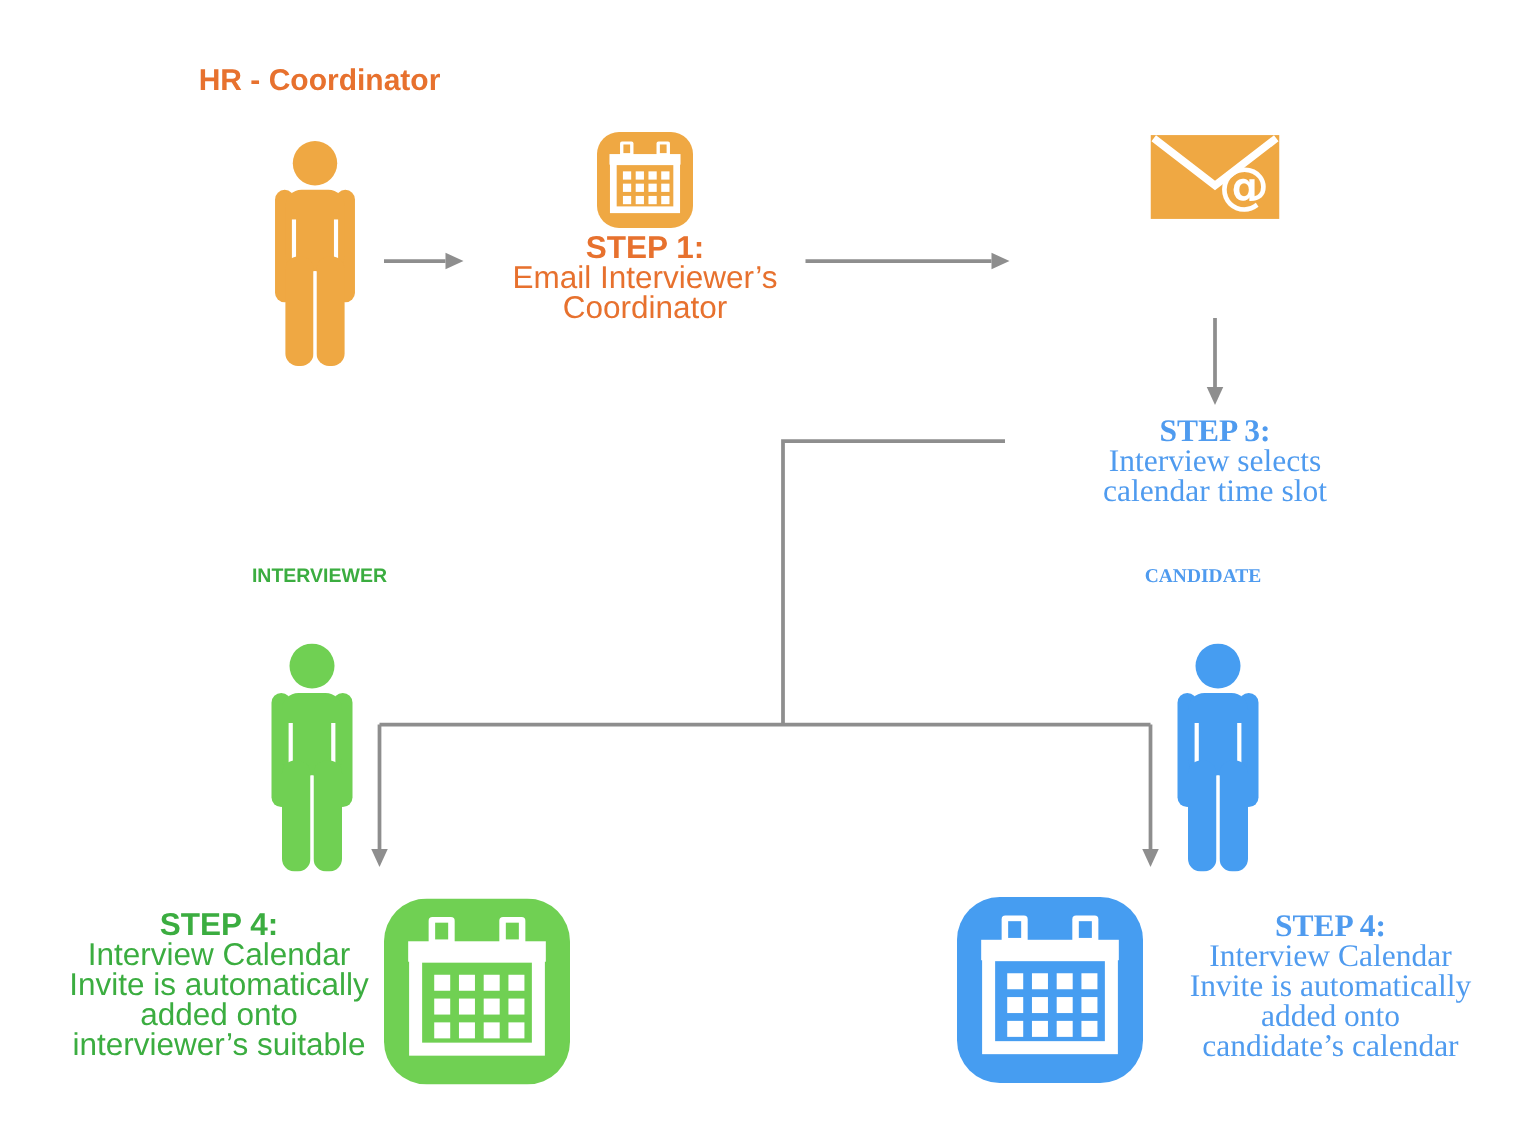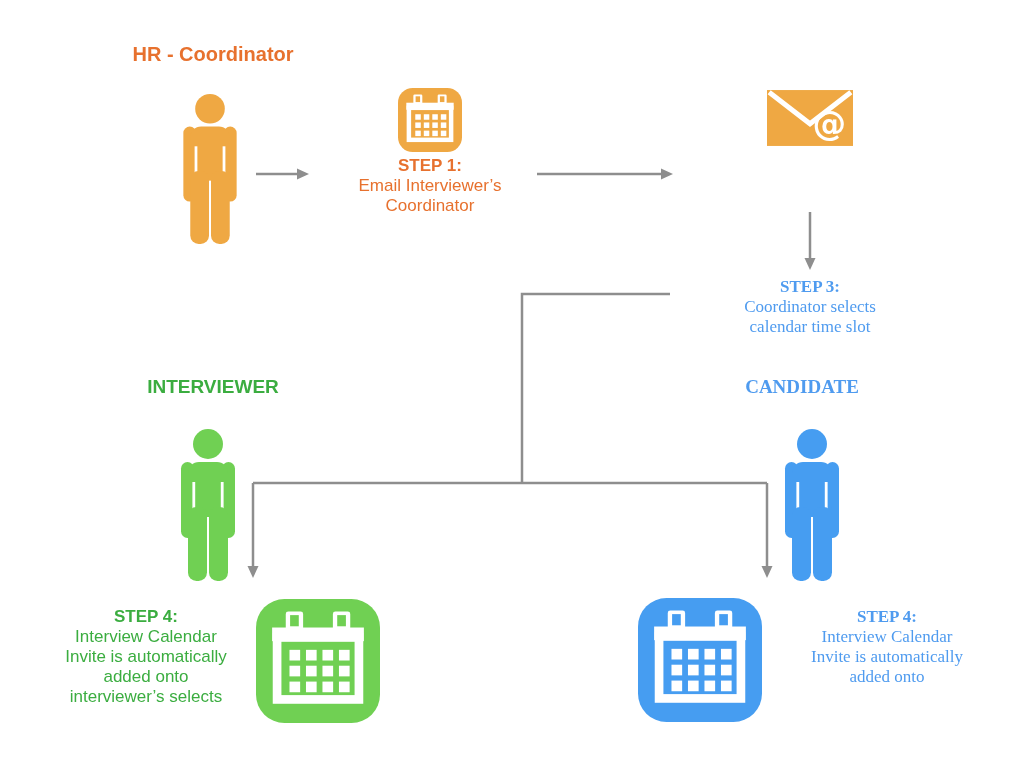--- a/index.html
+++ b/index.html
@@ -22,7 +22,7 @@
   .step {
     text-align: center;
     white-space: nowrap;
-    font-size: 17px;
+    font-size: 21px;
     line-height: 20px;
   }
   .step .title { font-weight: bold; }

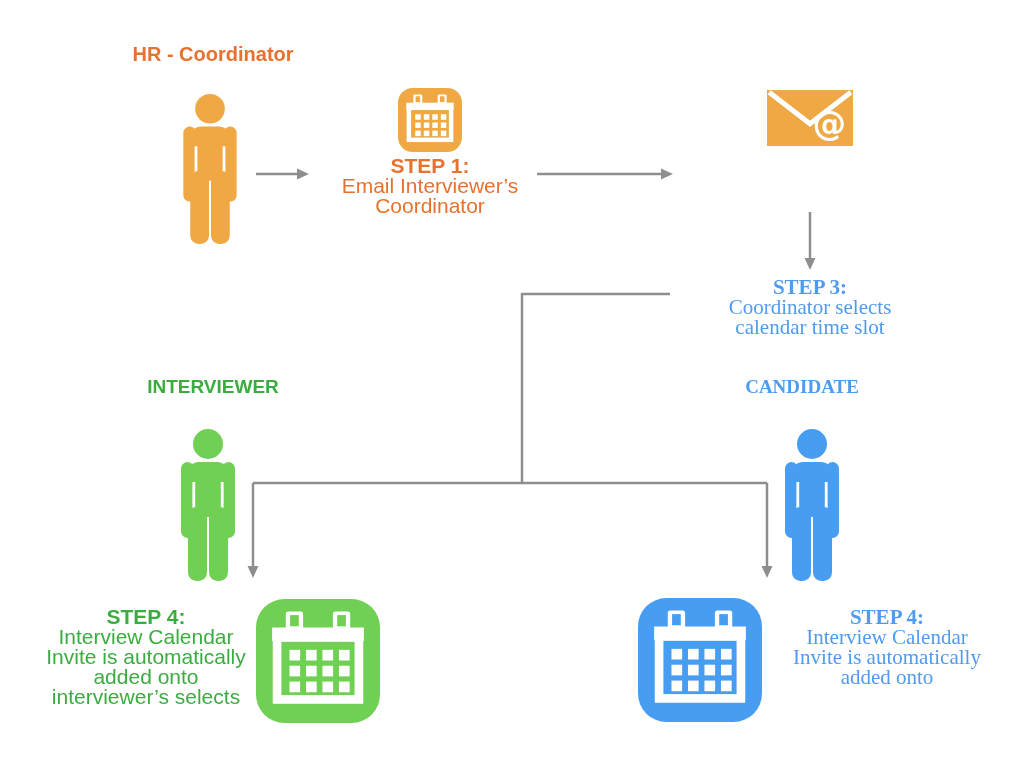--- a/index.html
+++ b/index.html
@@ -129,7 +129,7 @@
 
   <div class="abs cx step blue" style="left:810px; top:277px;">
     <div class="title">STEP 3:</div>
-    <div>Coordinator selects</div>
+    <div>Interview selects</div>
     <div>calendar time slot</div>
   </div>
 

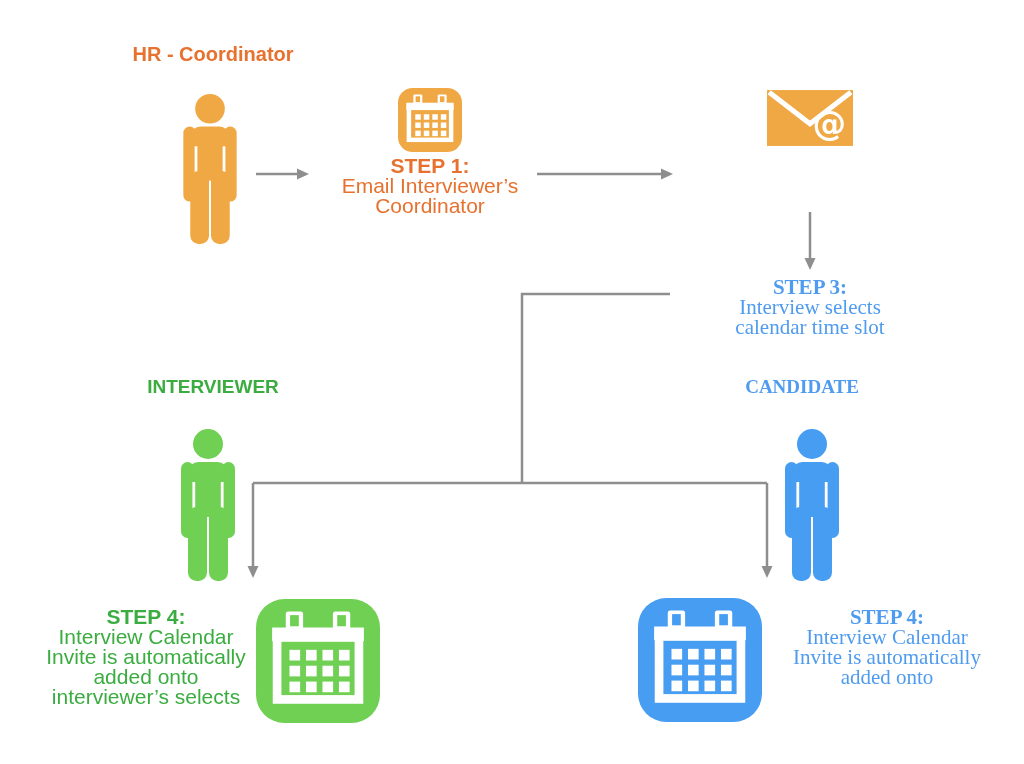--- a/index.html
+++ b/index.html
@@ -15,7 +15,7 @@
   .cx { transform: translateX(-50%); }
   .actor-label {
     font-weight: bold;
-    font-size: 19px;
+    font-size: 13px;
     white-space: nowrap;
   }
   .hr-label { font-size: 20px; font-weight: bold; white-space: nowrap; }

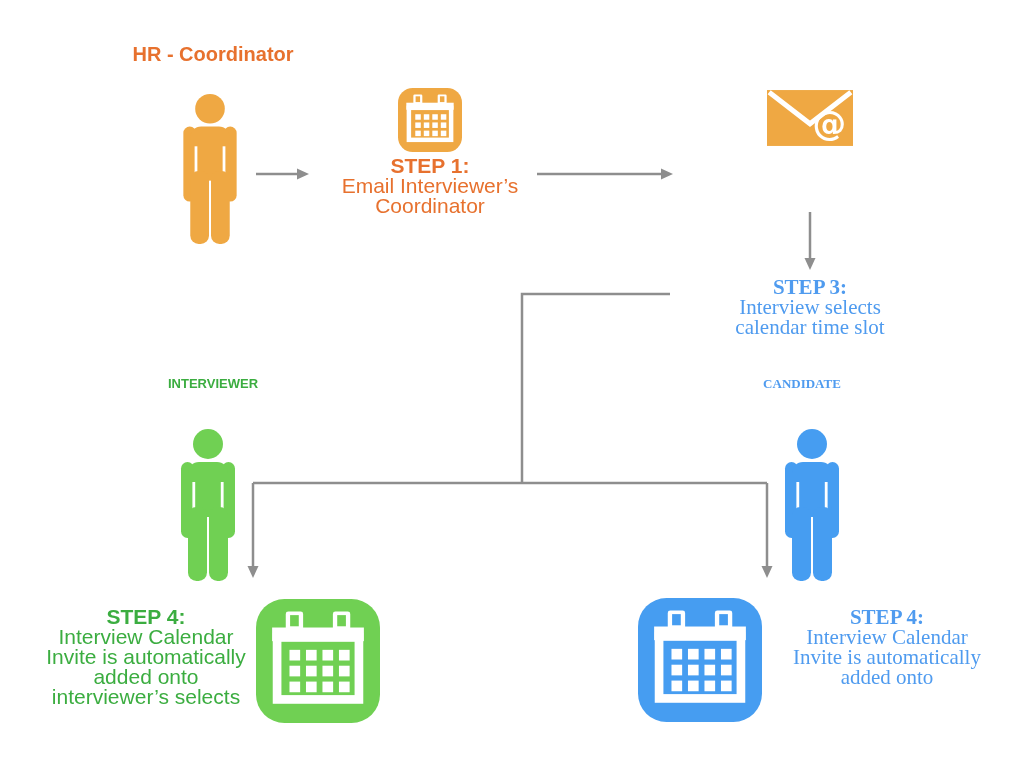--- a/index.html
+++ b/index.html
@@ -144,7 +144,7 @@
     <div>Interview Calendar</div>
     <div>Invite is automatically</div>
     <div>added onto</div>
-    <div>interviewer’s selects</div>
+    <div>interviewer’s suitable</div>
   </div>
 
   <svg class="abs icon-green" style="left:256px; top:599px;" width="124" height="124" viewBox="0 0 100 100">

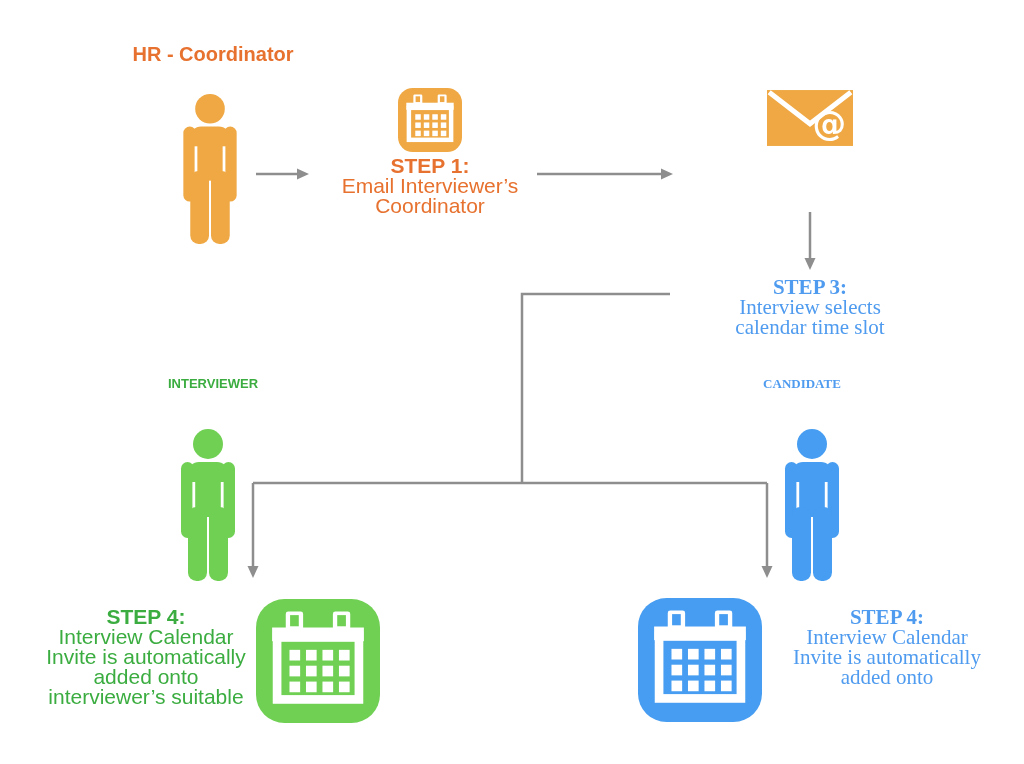--- a/index.html
+++ b/index.html
@@ -166,6 +166,7 @@
     <div>Interview Calendar</div>
     <div>Invite is automatically</div>
     <div>added onto</div>
+    <div>candidate’s calendar</div>
   </div>
 
 </div>

